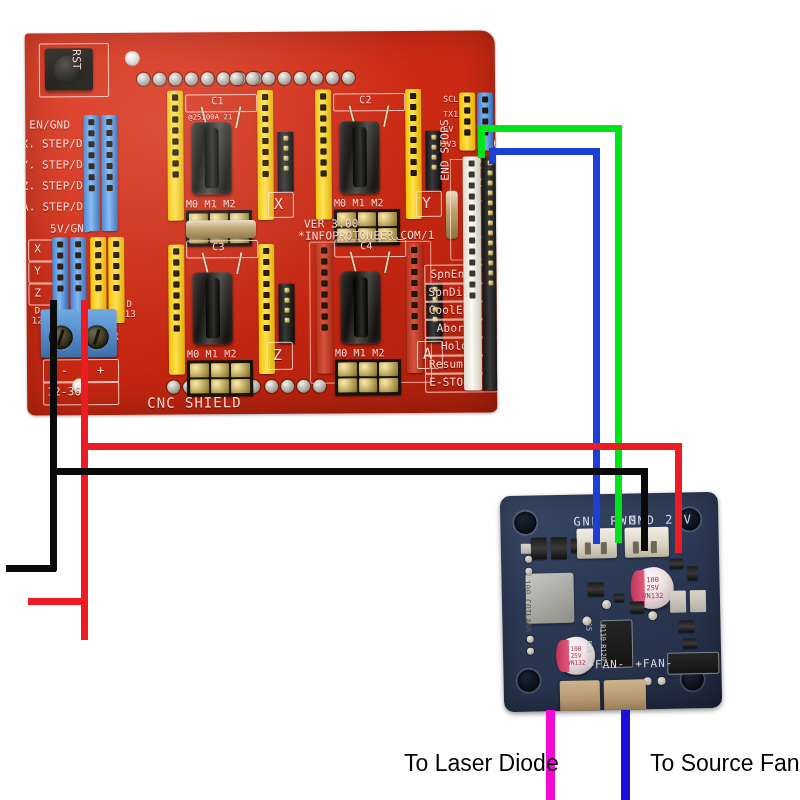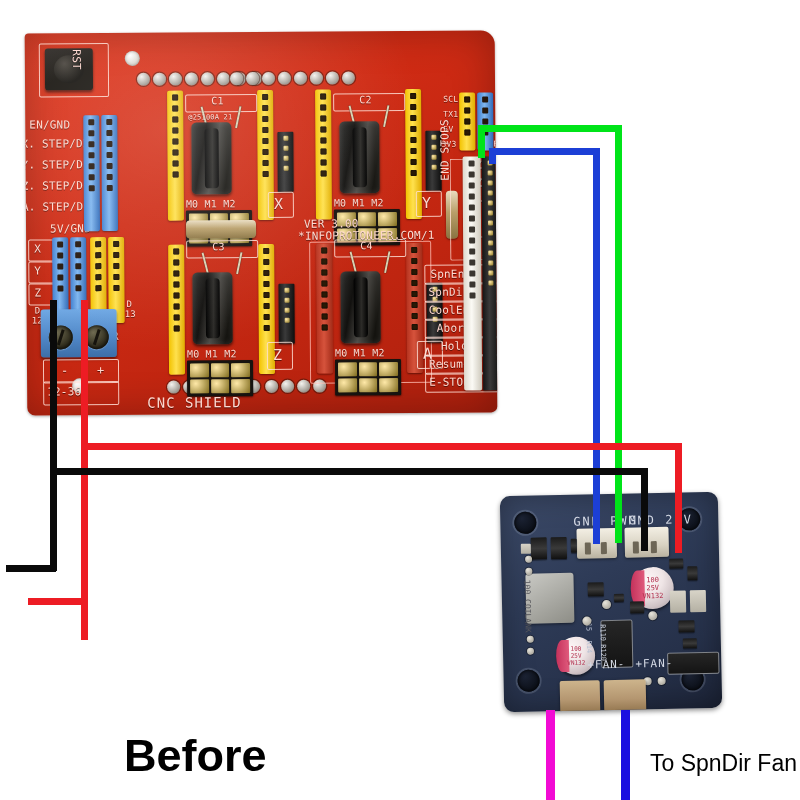--- a/index.html
+++ b/index.html
@@ -619,7 +619,6 @@
   <div class="wire dblue wv" style="left:621px;top:710px;width:9px;height:90px;"></div>
 
 
-  <div class="lbl big" style="left:124px;top:730px;">Before</div>
 
 
   <div class="lbl cap2" style="left:650px;top:750px;">To SpnDir Fan</div>

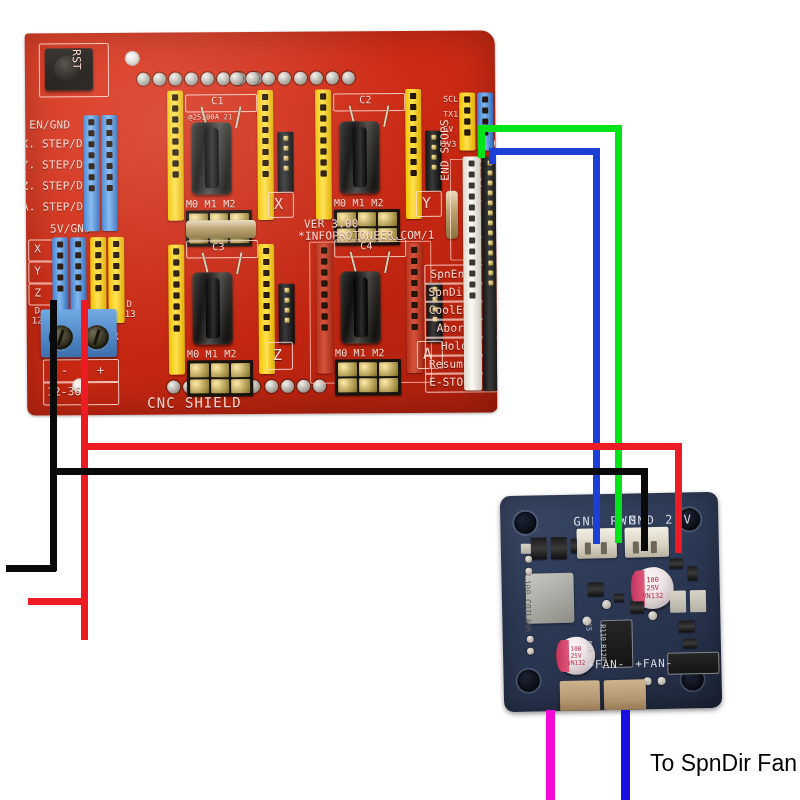--- a/index.html
+++ b/index.html
@@ -620,6 +620,7 @@
 
 
 
+  <div class="lbl cap2" style="left:404px;top:750px;">To Laser Diode</div>
 
   <div class="lbl cap2" style="left:650px;top:750px;">To SpnDir Fan</div>
 

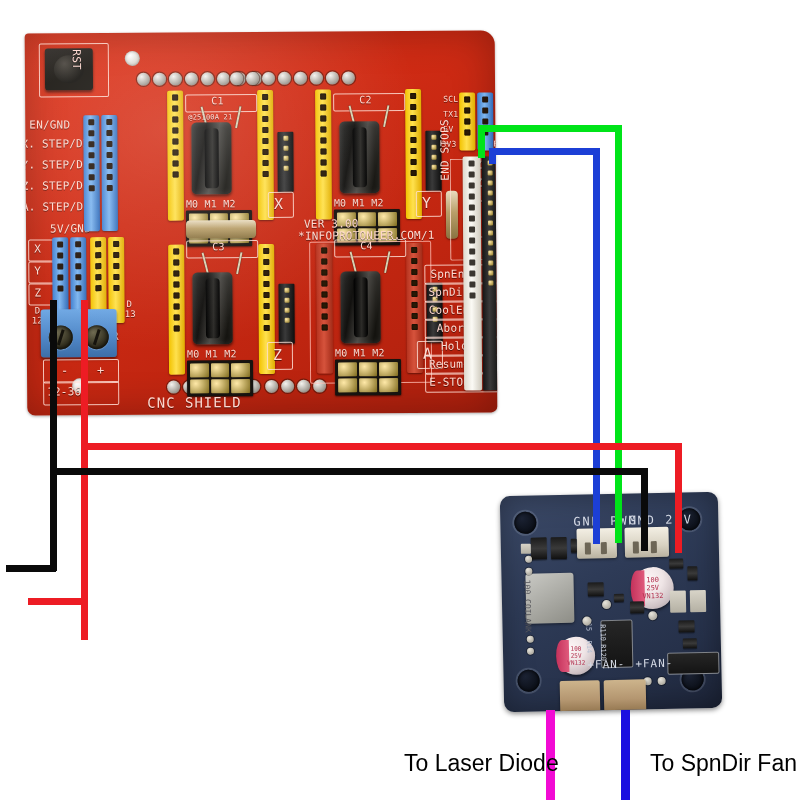--- a/index.html
+++ b/index.html
@@ -622,7 +622,7 @@
 
   <div class="lbl cap2" style="left:404px;top:750px;">To Laser Diode</div>
 
-  <div class="lbl cap2" style="left:650px;top:750px;">To SpnDir Fan</div>
+  <div class="lbl cap2" style="left:650px;top:750px;">To Source Fan</div>
 
 </div>
 

